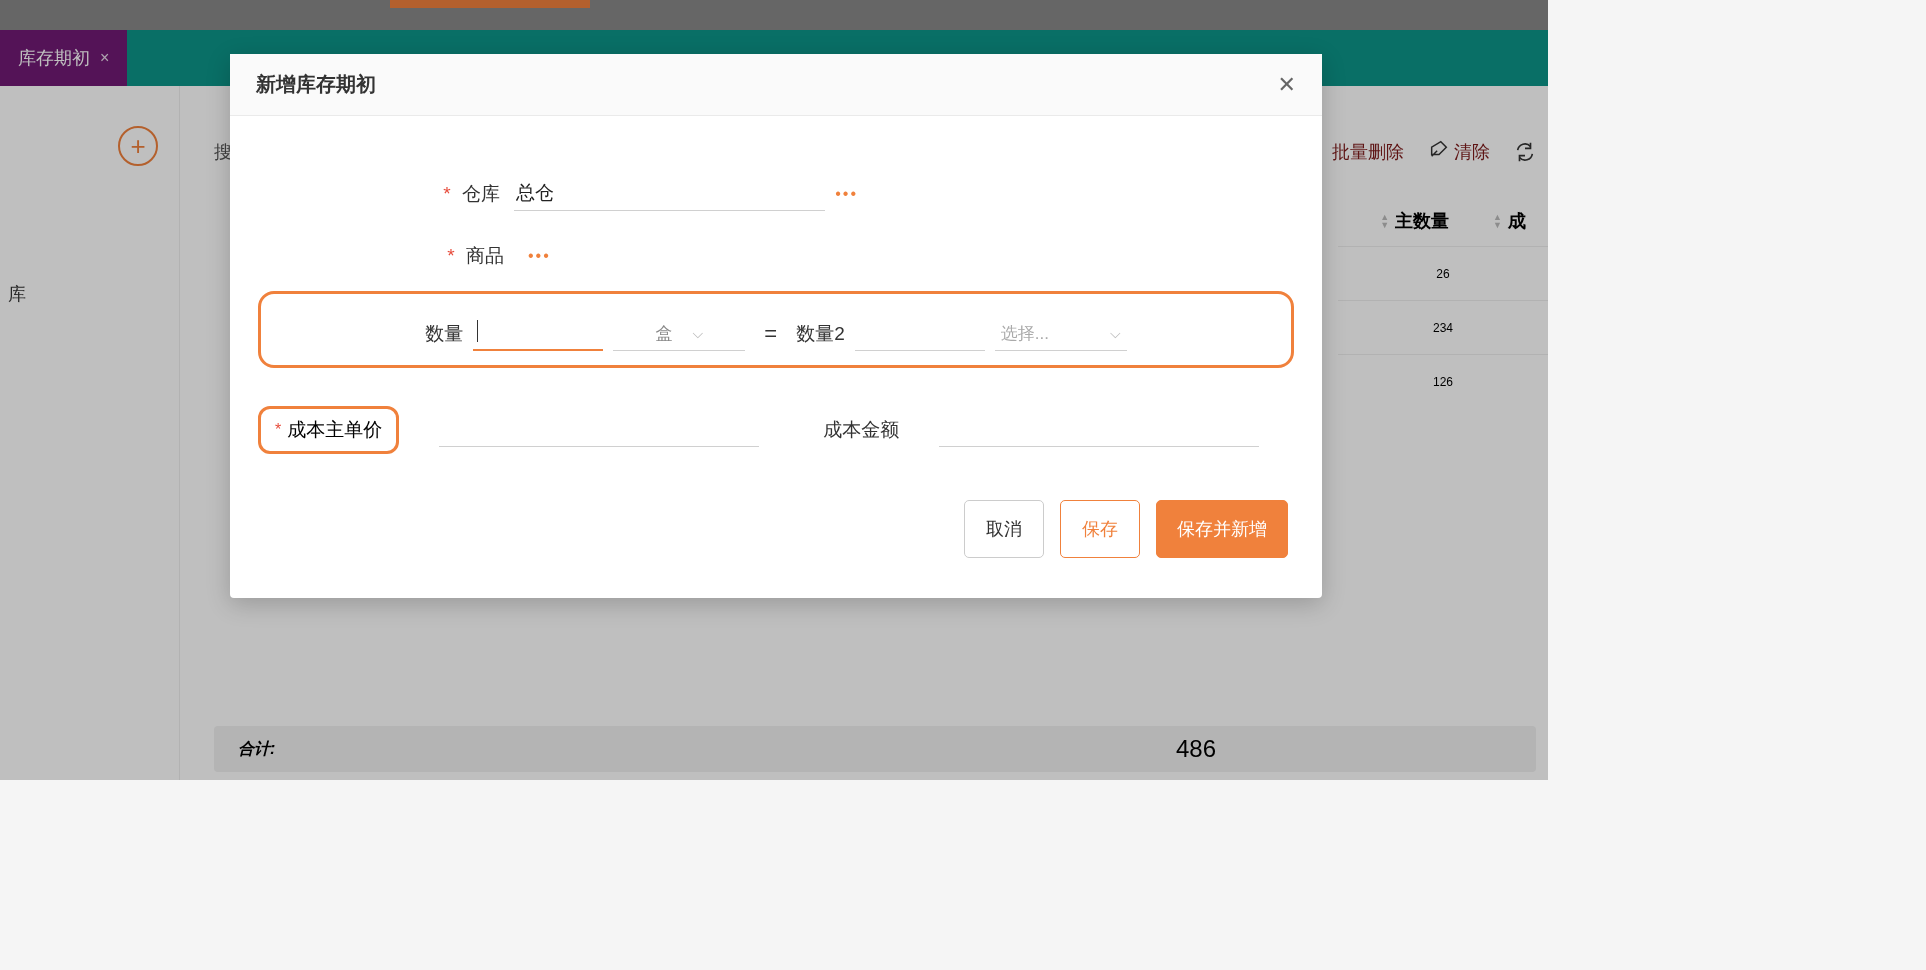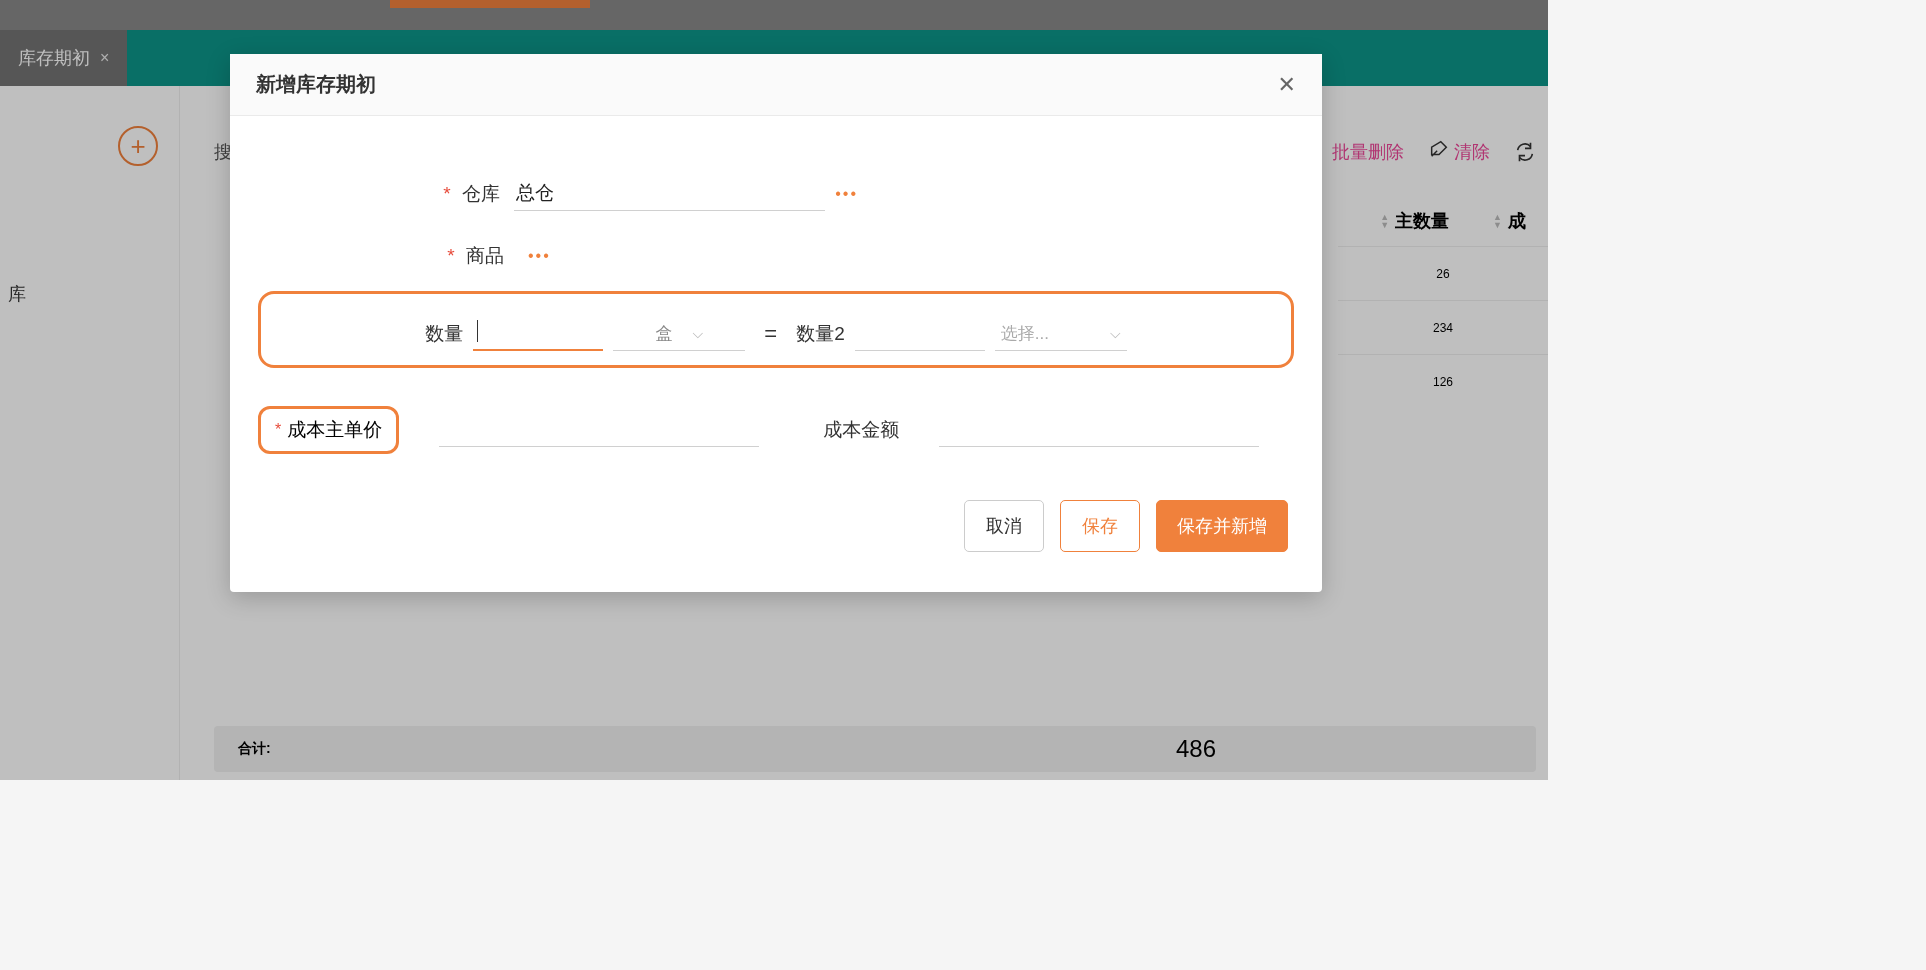--- a/index.html
+++ b/index.html
@@ -10,7 +10,7 @@
 .top-bar { height: 30px; background: #888; }
 .orange-stub { position: absolute; left: 390px; top: 0; width: 200px; height: 8px; background: #f0813c; }
 .header-bar { height: 56px; background: #0d9488; display: flex; align-items: center; }
-.header-tab { display: flex; align-items: center; padding: 0 18px; height: 56px; background: #737373; color: #fff; font-size: 18px; }
+.header-tab { display: flex; align-items: center; padding: 0 18px; height: 56px; background: #701a75; color: #fff; font-size: 18px; }
 .header-tab .close { margin-left: 10px; opacity: .85; font-size: 16px; }
 .content-area { position: absolute; top: 86px; left: 0; right: 0; bottom: 0; background: #fff; }
 .sidebar { position: absolute; left: 0; top: 0; width: 180px; height: 100%; background: #fff; border-right: 1px solid #eee; }

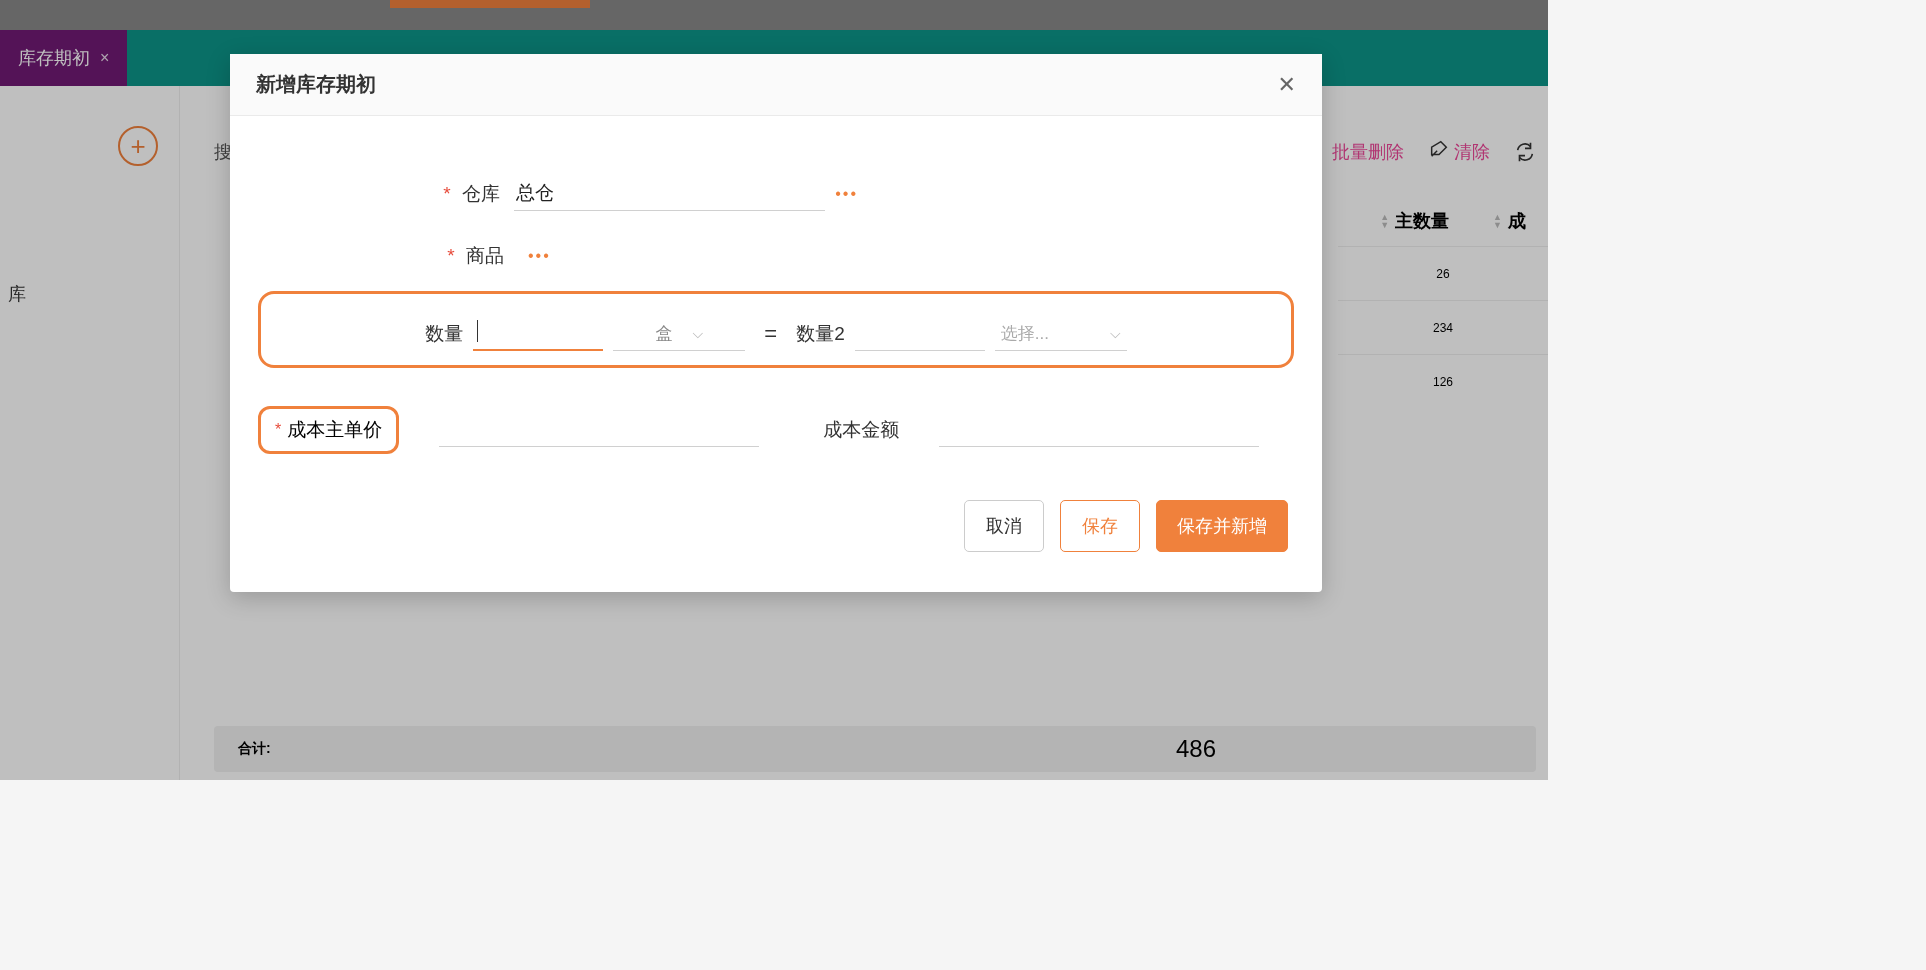--- a/index.html
+++ b/index.html
@@ -18,7 +18,7 @@
 .sidebar-label { position: absolute; left: 0; top: 190px; font-size: 18px; color: #333; padding: 6px 8px; }
 .main-area { position: absolute; left: 180px; right: 0; top: 0; bottom: 0; background: #fff; }
 .search-stub { position: absolute; left: 34px; top: 54px; font-size: 18px; color: #555; }
-.toolbar-right { position: absolute; right: 12px; top: 52px; display: flex; gap: 24px; align-items: center; color: #ec4899; font-size: 18px; }
+.toolbar-right { position: absolute; right: 12px; top: 52px; display: flex; gap: 24px; align-items: center; color: #7f1d1d; font-size: 18px; }
 .toolbar-item { cursor: pointer; display: flex; align-items: center; gap: 4px; }
 .table-header { position: absolute; top: 110px; right: 0; display: flex; align-items: center; height: 50px; }
 .th-cell { padding: 0 22px; font-size: 18px; font-weight: 600; display: flex; align-items: center; gap: 6px; }

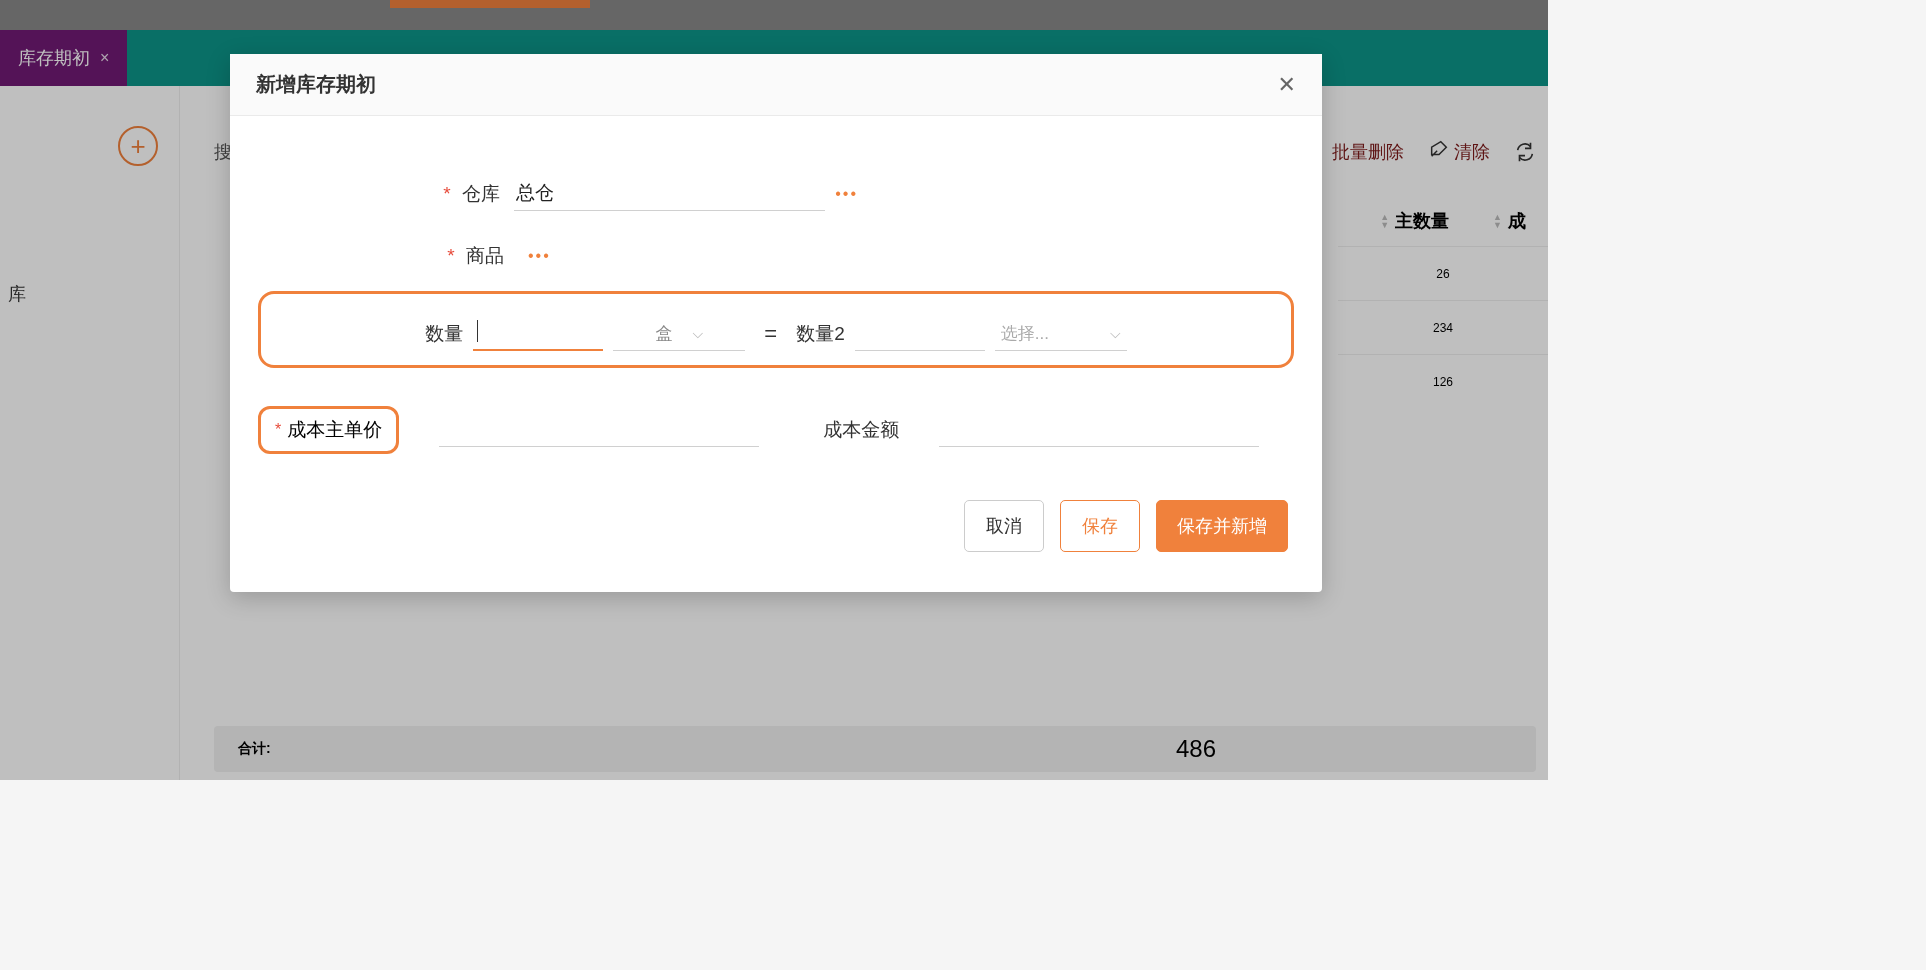--- a/index.html
+++ b/index.html
@@ -67,7 +67,7 @@
 
 
 .modal-footer { display: flex; justify-content: flex-end; gap: 16px; padding-right: 6px; }
-.btn { min-width: 80px; height: 52px; padding: 0 20px; border-radius: 5px; font-size: 18px; cursor: pointer; display: inline-flex; align-items: center; justify-content: center; }
+.btn { min-width: 80px; height: 58px; padding: 0 20px; border-radius: 5px; font-size: 18px; cursor: pointer; display: inline-flex; align-items: center; justify-content: center; }
 .btn-default { background: #fff; border: 1px solid #ccc; color: #333; }
 .btn-outline { background: #fff; border: 1px solid #f0813c; color: #f0813c; }
 .btn-primary { background: #f0813c; border: 1px solid #f0813c; color: #fff; }

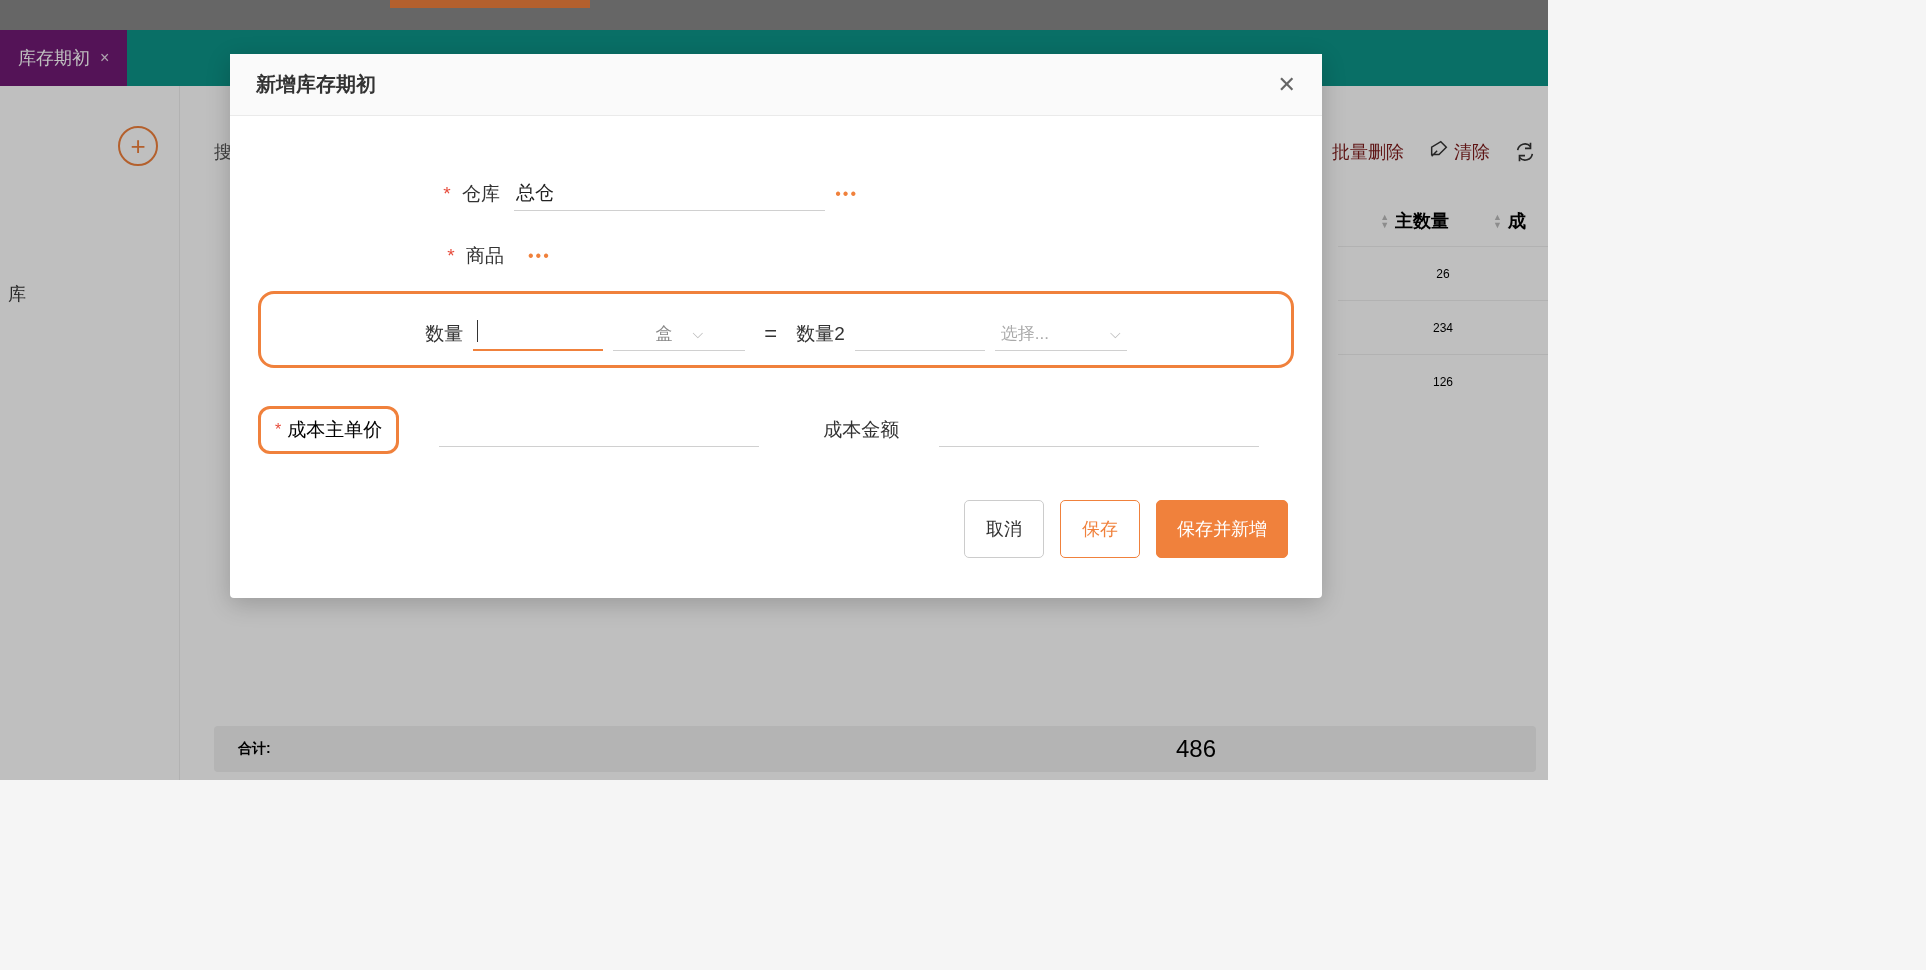--- a/index.html
+++ b/index.html
@@ -26,7 +26,7 @@
 .table-rows { position: absolute; top: 160px; right: 0; width: 210px; }
 .td-cell { height: 54px; line-height: 54px; text-align: center; border-top: 1px solid #eee; font-size: 12px; }
 .footer-row { position: absolute; bottom: 8px; left: 34px; right: 12px; height: 46px; display: flex; align-items: center; background: #f0f0f0; border-radius: 4px; }
-.footer-label { padding-left: 24px; font-size: 14px; font-weight: 600; }
+.footer-label { padding-left: 24px; font-size: 16px; font-weight: 600; font-style: italic; }
 .footer-total { position: absolute; right: 320px; font-size: 24px; margin-left: 11px; }
 
 

